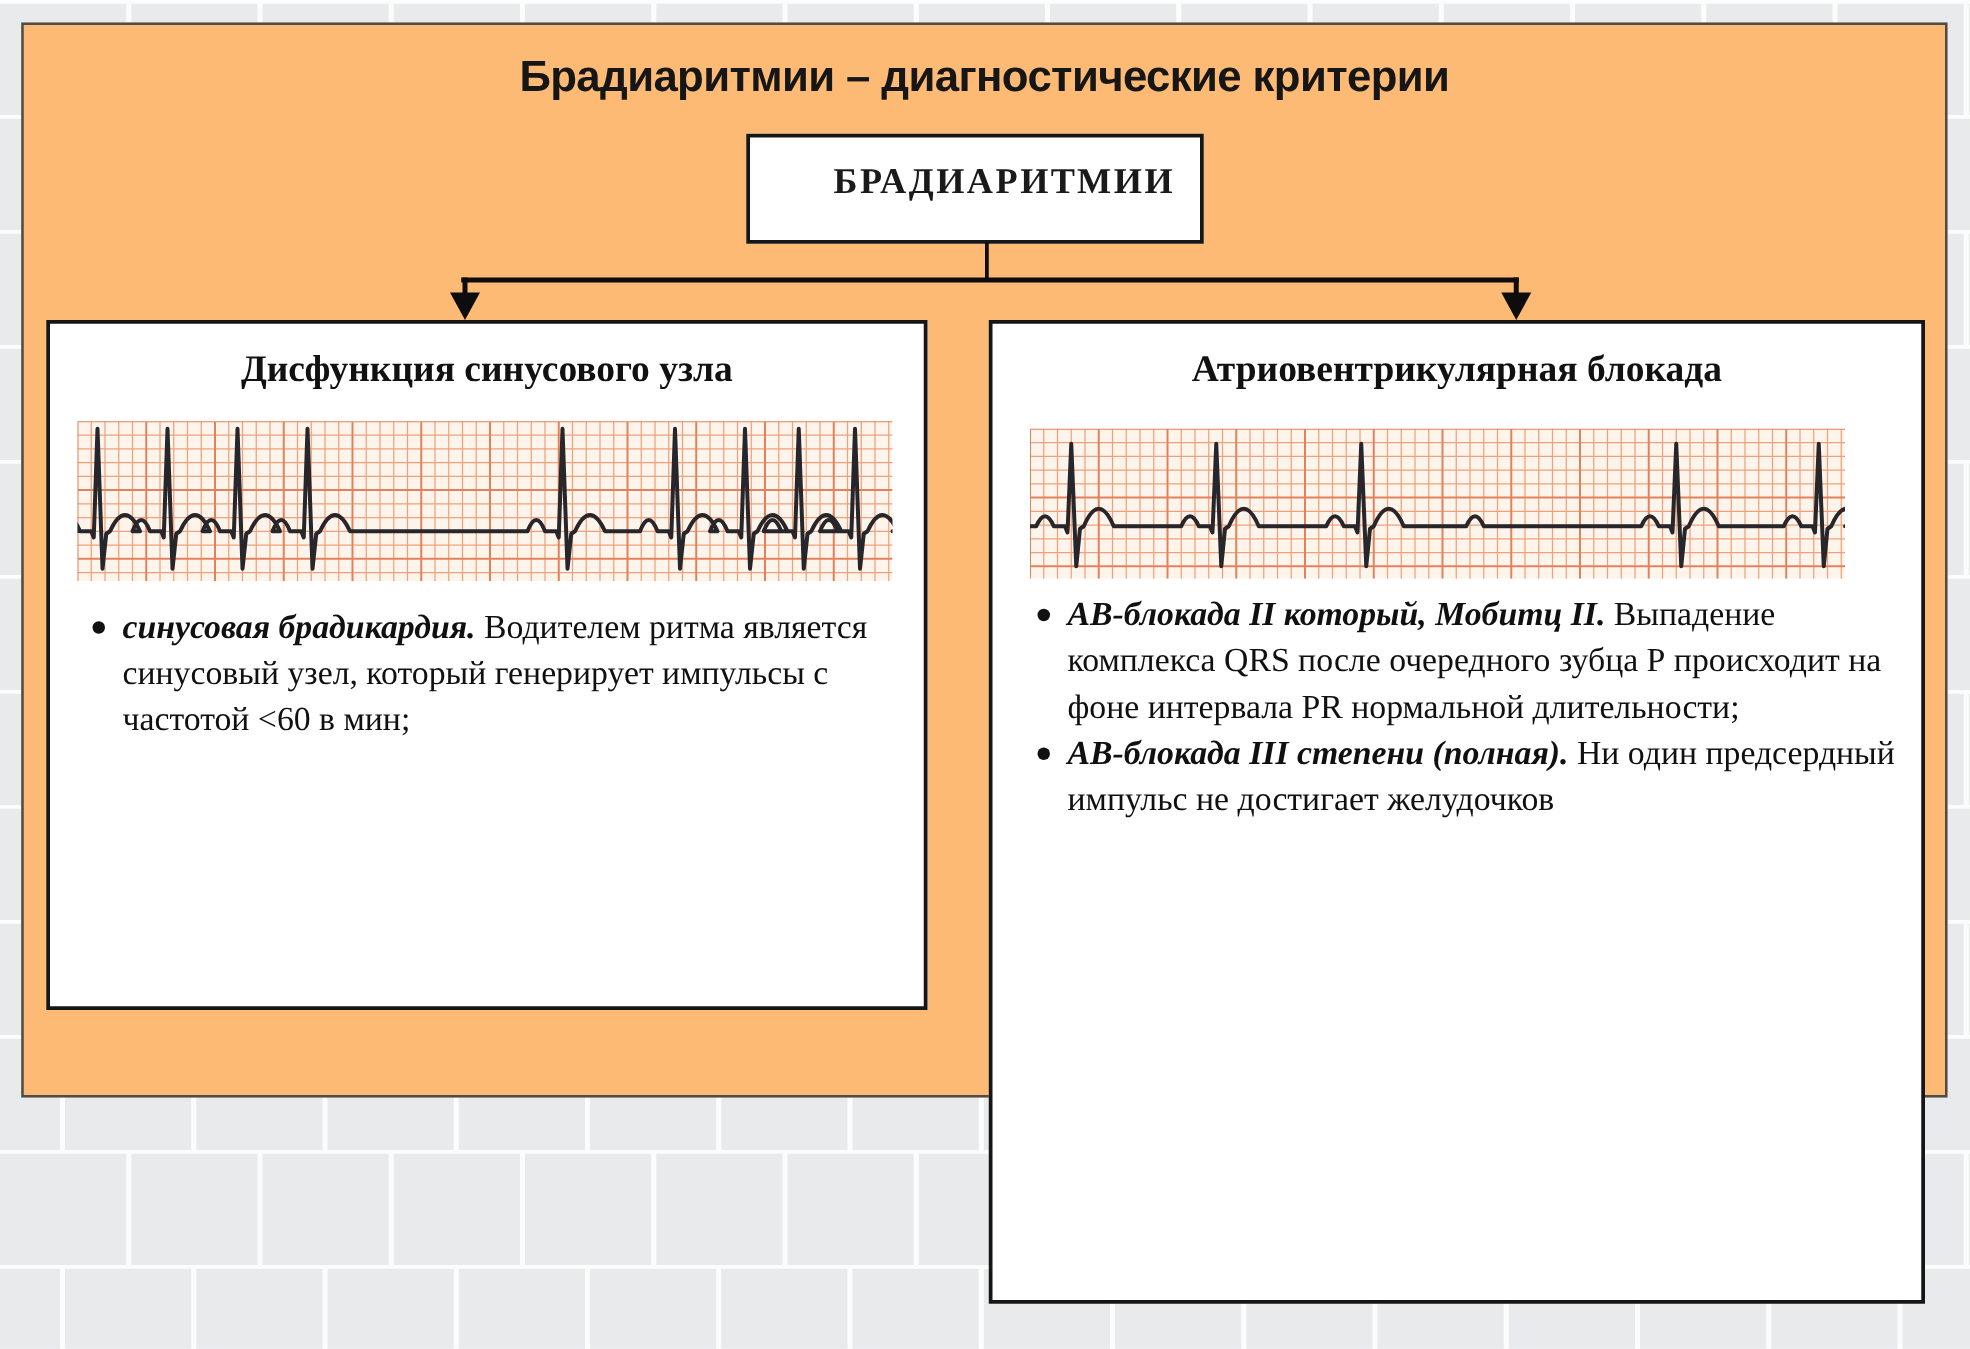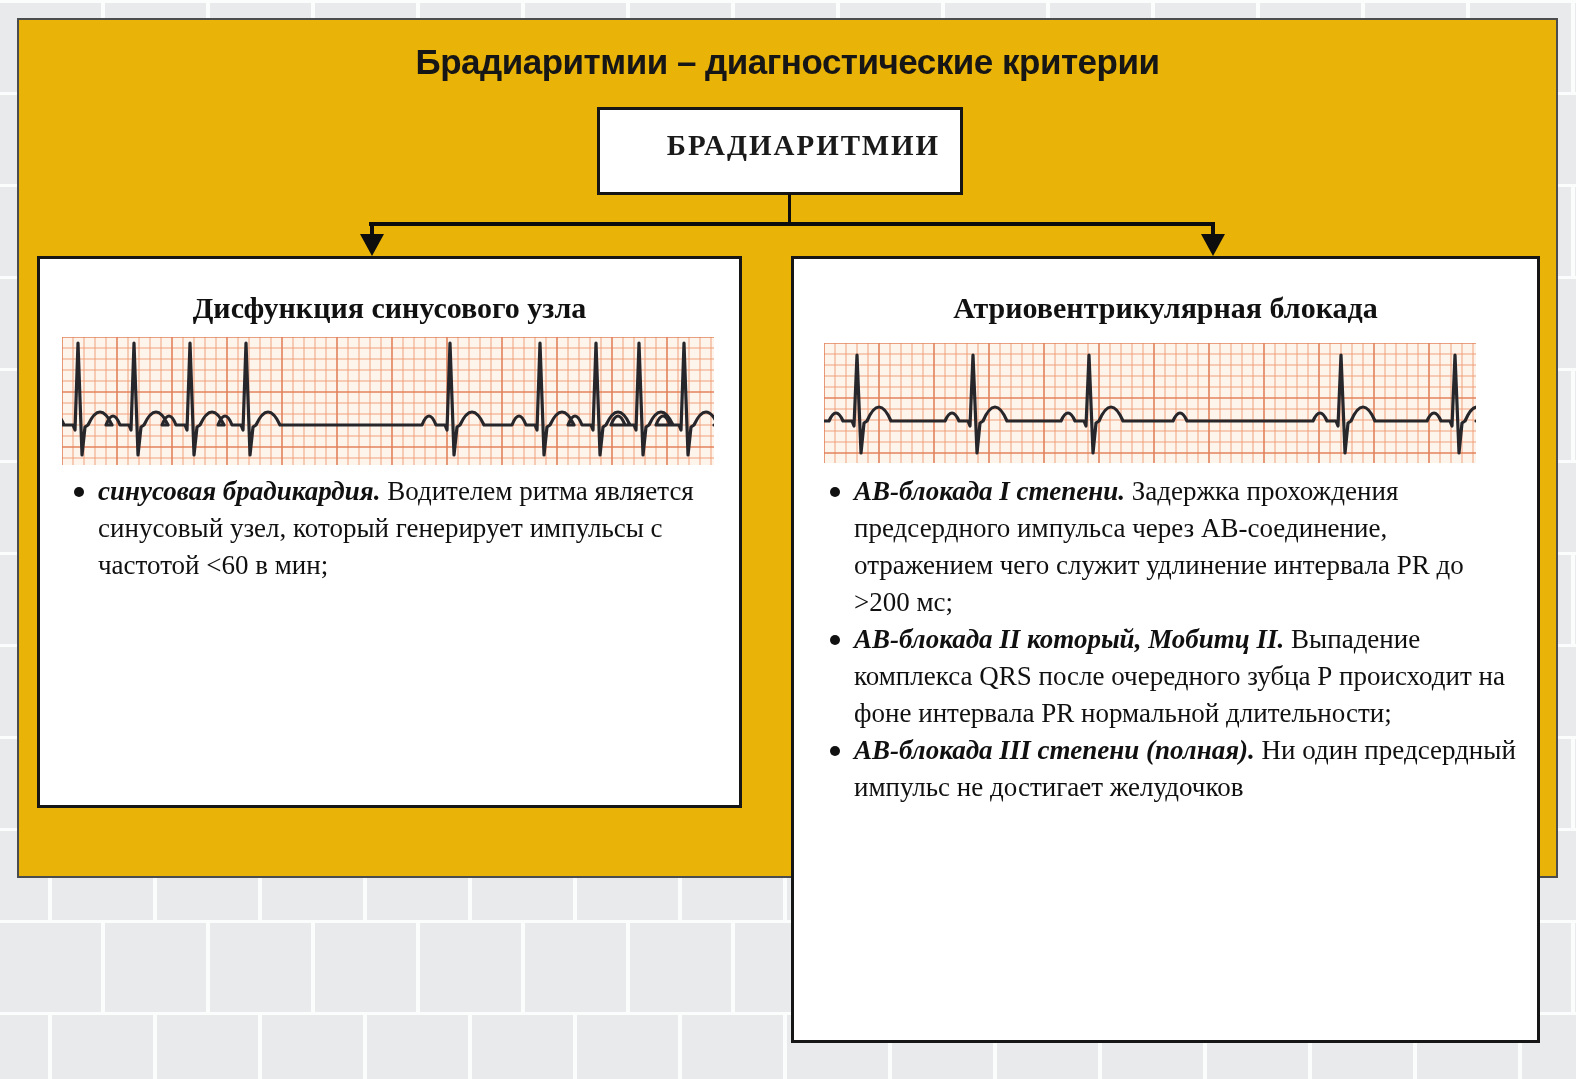--- a/index.html
+++ b/index.html
@@ -13,7 +13,7 @@
 
   
   .card{position:absolute;left:17px;top:18px;width:1541px;height:860px;box-sizing:border-box;
-        background:#eab308;border:2px solid #4a4c4e;}
+        background:#fdba74;border:2px solid #4a4c4e;}
 
   .title{position:absolute;left:0;right:0;top:22px;margin:0;text-align:center;
          font-family:"Liberation Sans","DejaVu Sans",sans-serif;font-weight:700;

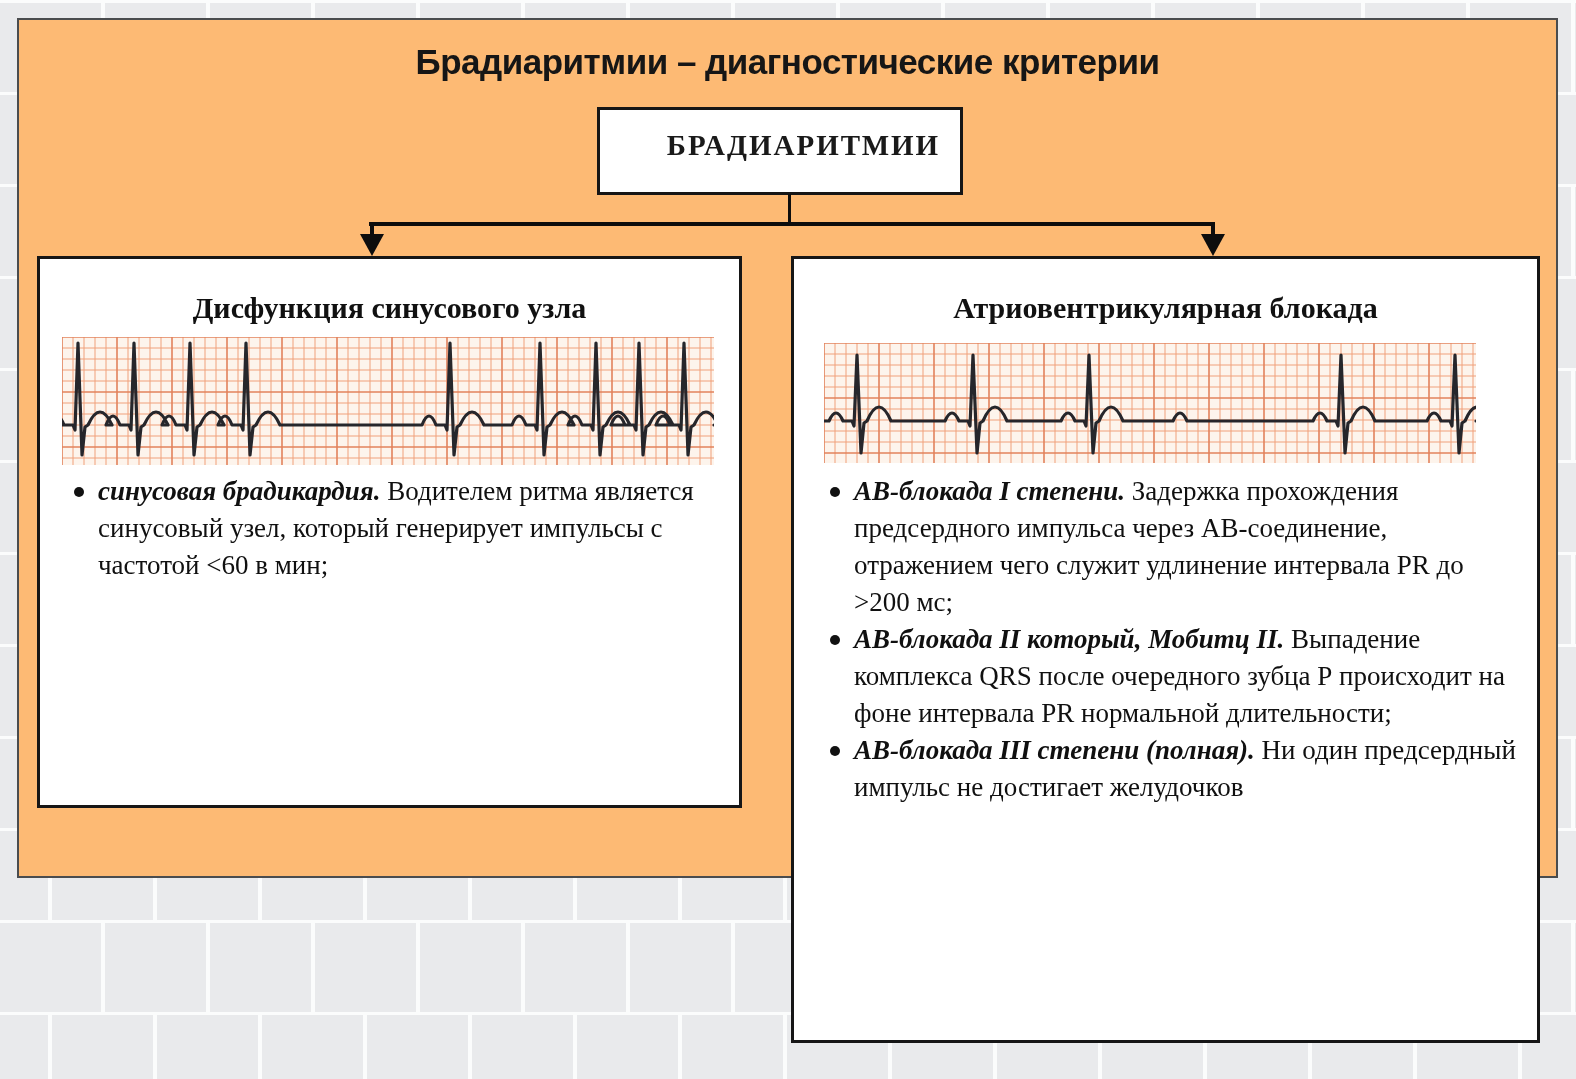--- a/index.html
+++ b/index.html
@@ -30,7 +30,7 @@
   .panel{position:absolute;box-sizing:border-box;border:3px solid #161616;background:#fff;}
   .panel-left{left:18px;top:236px;width:705px;height:552px;}
   .panel-right{left:772px;top:236px;width:749px;height:787px;}
-  .panel h2{position:absolute;left:0;right:0;top:14px;margin:18px;text-align:center;
+  .panel h2{position:absolute;left:0;right:0;top:14px;margin:6px;text-align:center;
             font-size:30px;font-weight:700;color:#111;}
 
   .ecg{position:absolute;display:block;}

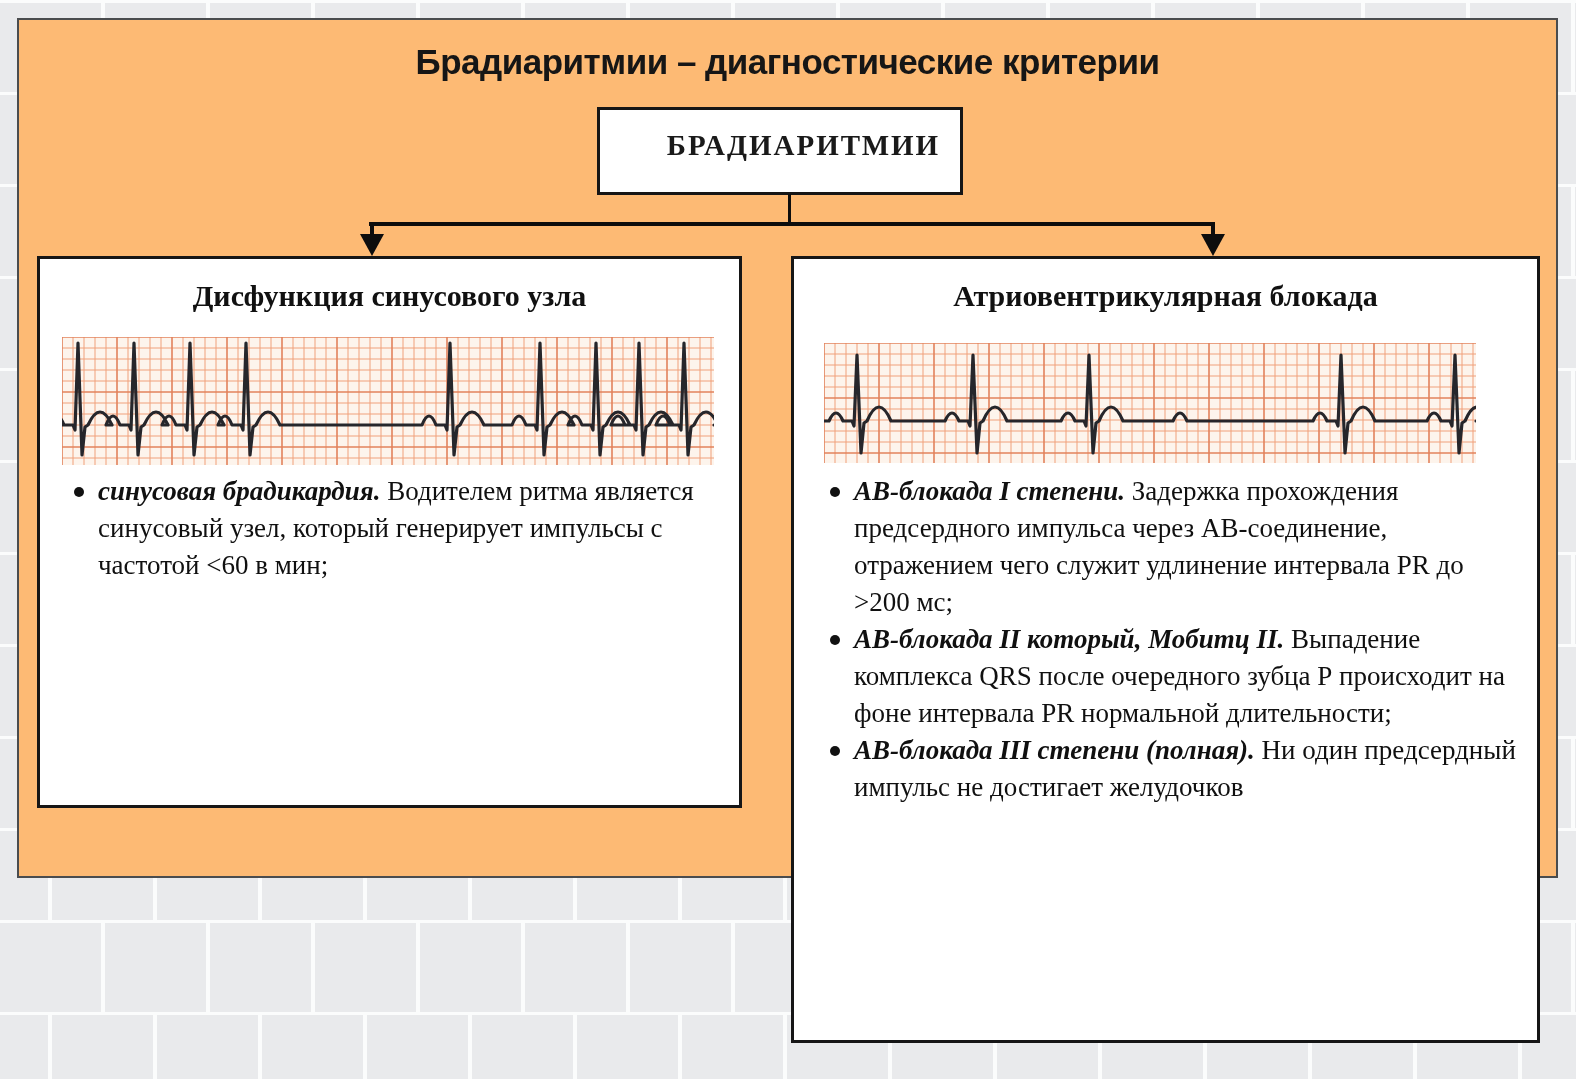--- a/index.html
+++ b/index.html
@@ -38,7 +38,7 @@
   .ecg-right{left:30px;top:84px;width:652px;height:120px;}
 
   ul.bullets{position:absolute;margin:0;padding:0;list-style:none;font-size:27px;line-height:37px;color:#101010;}
-  .panel-left ul.bullets{left:28px;right:16px;top:214px;}
+  .panel-left ul.bullets{left:28px;right:16px;top:224px;}
   .panel-right ul.bullets{left:30px;right:20px;top:214px;}
   ul.bullets li{position:relative;padding-left:30px;}
   .dot{position:absolute;left:6px;top:14px;width:10px;height:10px;border-radius:50%;background:#111;}

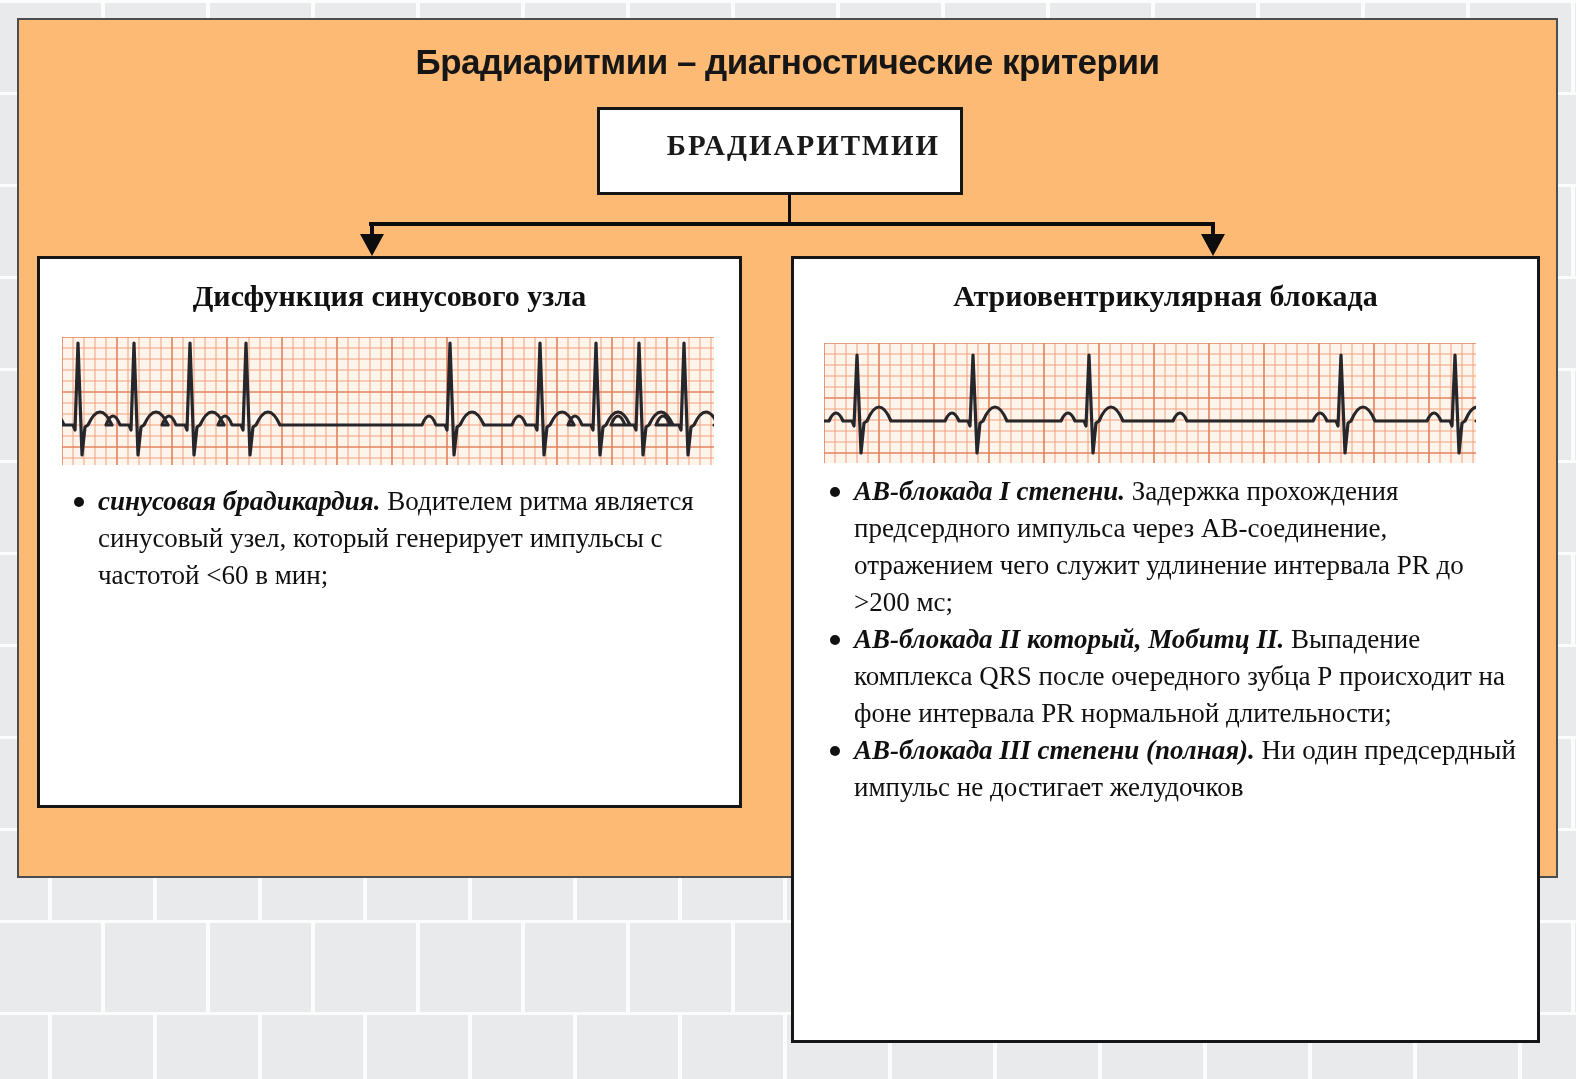--- a/index.html
+++ b/index.html
@@ -304,7 +304,6 @@
           <path d="M0 78L5 78Q12 62 19 78L28 78L30 83L33 12L37 110L40 80L43 78Q55 50 67 78L121 78Q128 62 135 78L144 78L146 83L149 12L153 110L156 80L159 78Q171 50 183 78L237 78Q244 62 251 78L260 78L262 83L265 12L269 110L272 80L275 78Q287 50 299 78L349 78Q356 62 363 78L489 78Q496 62 503 78L512 78L514 83L517 12L521 110L524 80L527 78Q539 50 551 78L603 78Q610 62 617 78L626 78L628 83L631 12L635 110L638 80L641 78Q653 50 665 78L652 78" stroke="#26262b" stroke-width="3.2" fill="none" stroke-linejoin="round" stroke-linecap="round"></path>
         </svg>
       <ul id="list-right" class="bullets">
-          <li><span class="dot"></span><span class="lead">АВ-блокада I степени.</span><span class="rest"> Задержка прохождения предсердного импульса через АВ-соединение, отражением чего служит удлинение интервала PR до &gt;200 мс;</span></li>
           <li><span class="dot"></span><span class="lead">АВ-блокада II который, Мобитц II.</span><span class="rest"> Выпадение комплекса QRS после очередного зубца Р происходит на фоне интервала PR нормальной длительности;</span></li>
           <li><span class="dot"></span><span class="lead">АВ-блокада III степени (полная).</span><span class="rest"> Ни один предсердный импульс не достигает желудочков</span></li>
         </ul>

